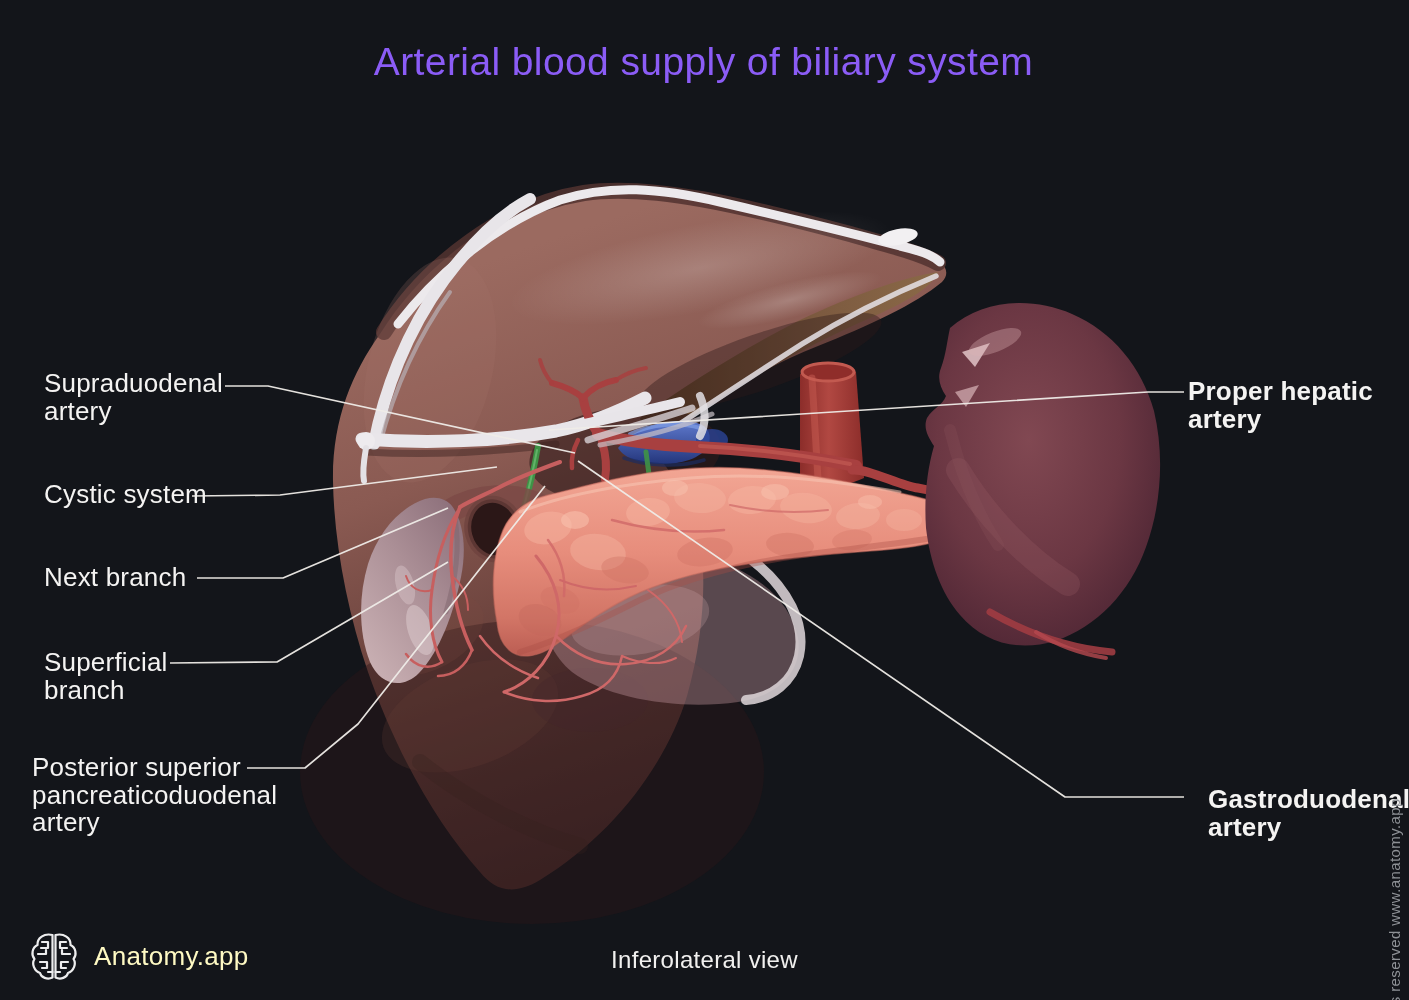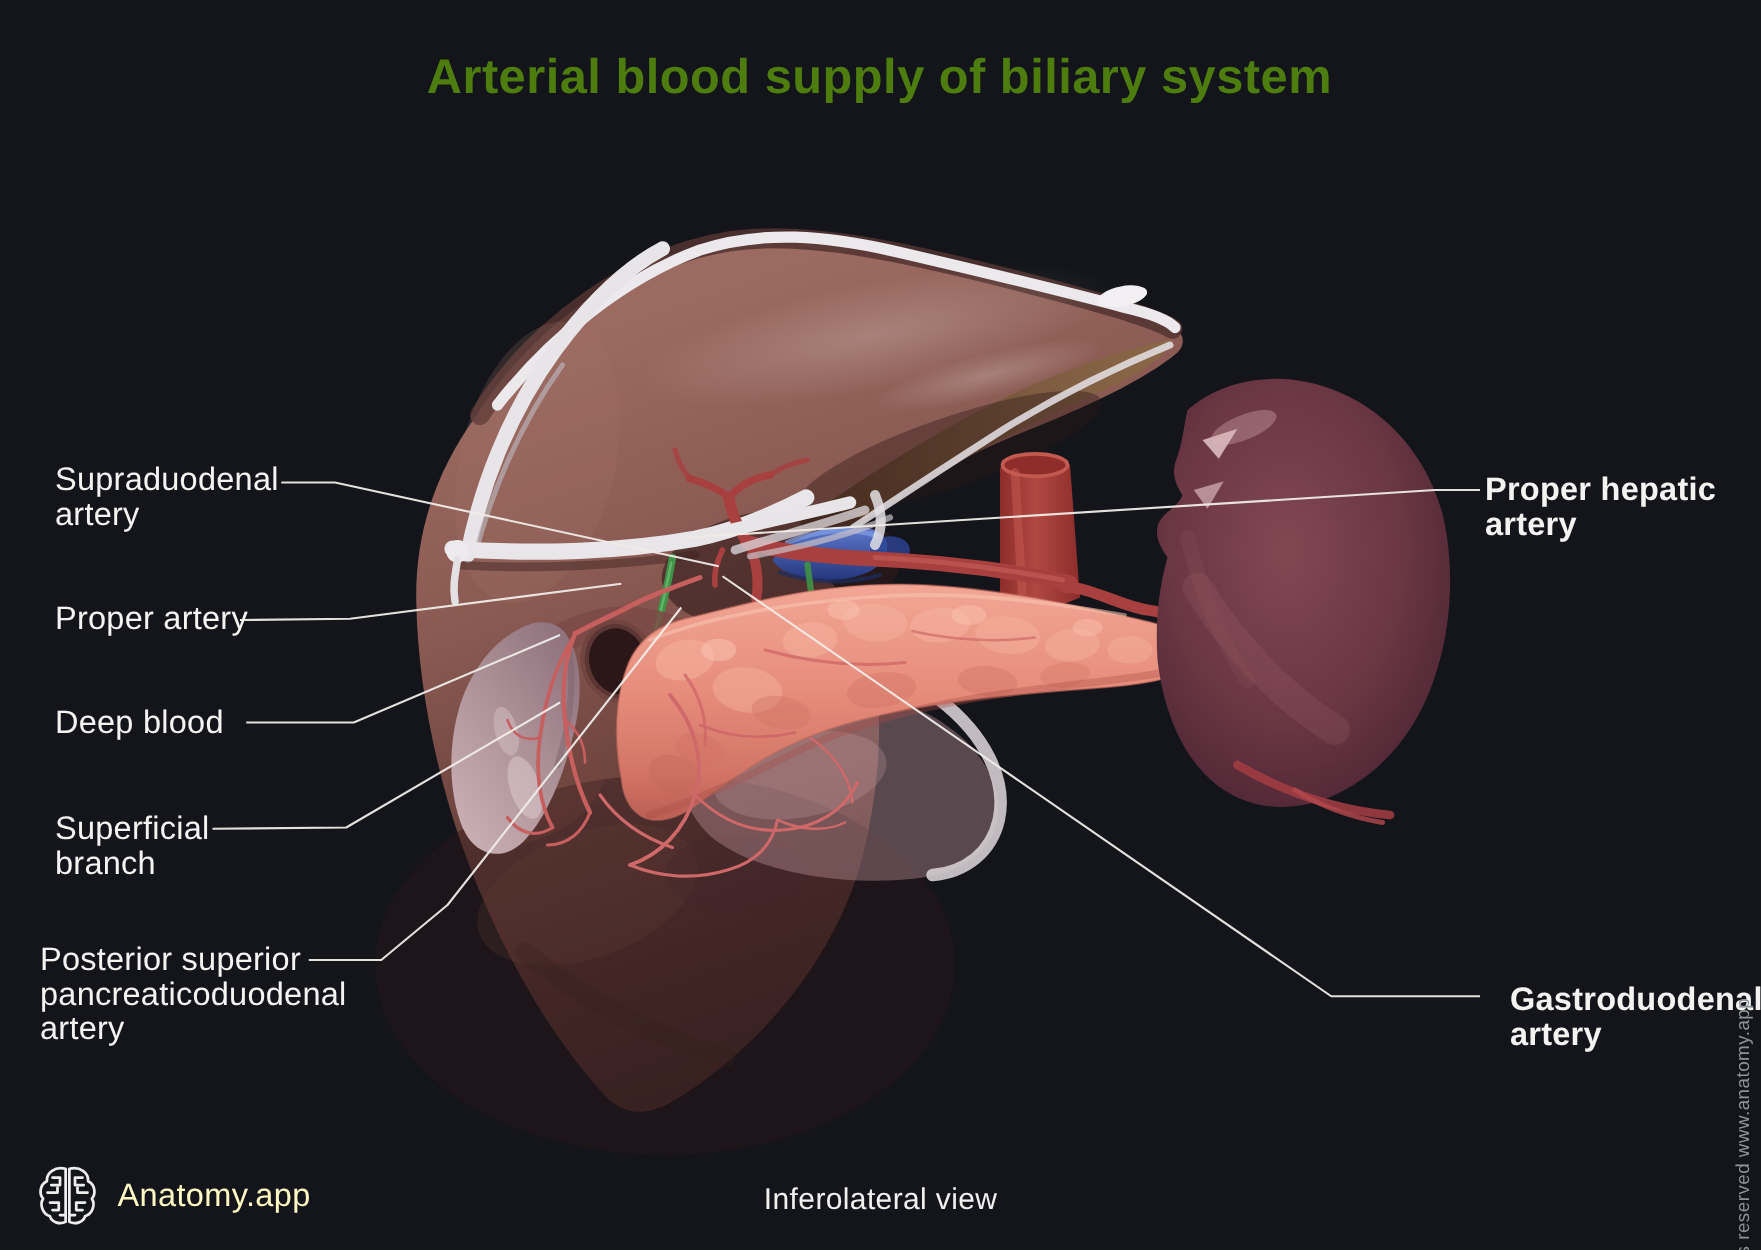--- a/index.html
+++ b/index.html
@@ -12,7 +12,7 @@
   svg.art{position:absolute;left:0;top:0;}
   .page-title{
     position:absolute;left:0;top:40px;width:1407px;text-align:center;
-    font-size:39px;font-weight:700;letter-spacing:.4px;color:#4d7c0f;
+    font-size:39px;font-weight:400;letter-spacing:.4px;color:#8b5cf6;
   }
   .anno{
     position:absolute;font-size:26px;line-height:27.5px;font-weight:500;

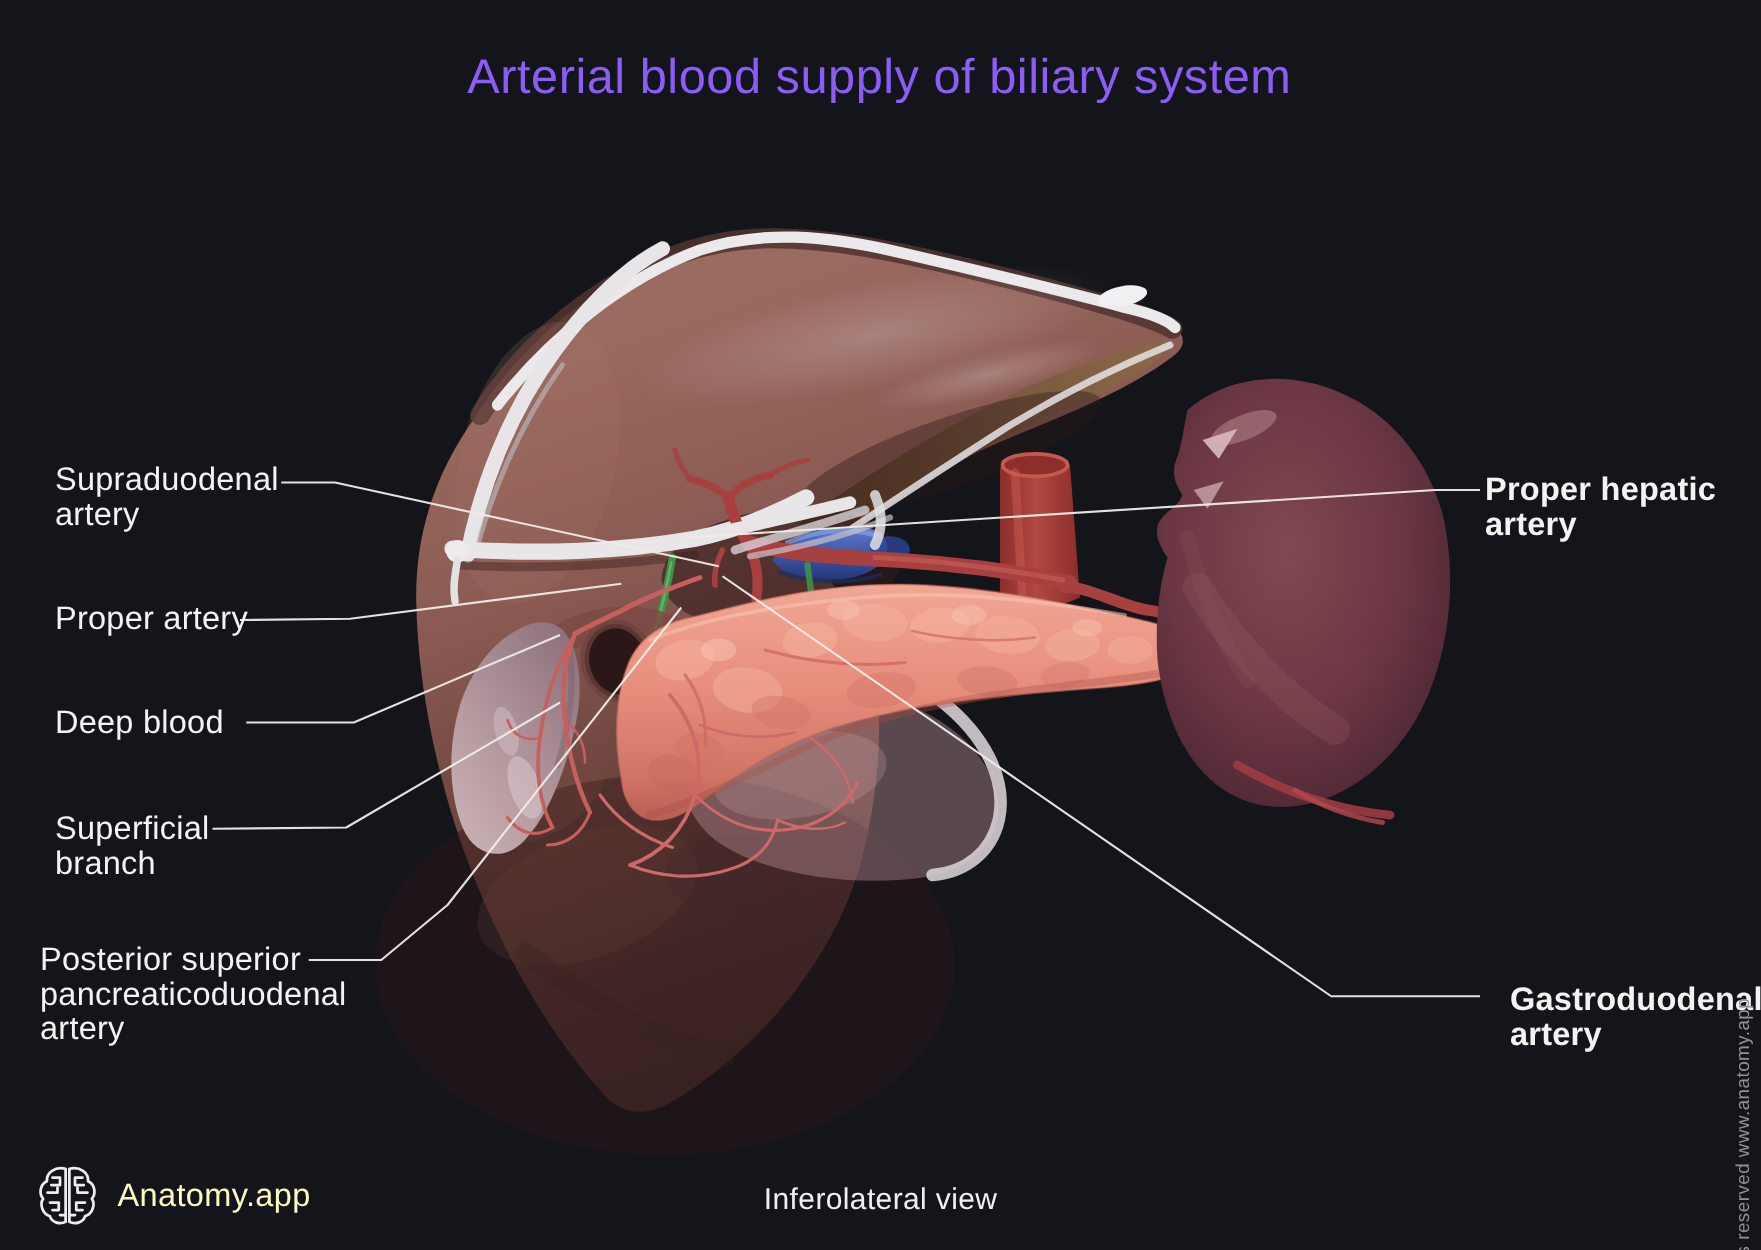--- a/index.html
+++ b/index.html
@@ -252,7 +252,7 @@
 
   <div class="anno a-supraduodenal">Supraduodenal
 artery</div>
-  <div class="anno a-cystic">Proper artery</div>
+  <div class="anno a-cystic">Cystic system</div>
   <div class="anno a-deep">Deep blood</div>
   <div class="anno a-superficial">Superficial
 branch</div>

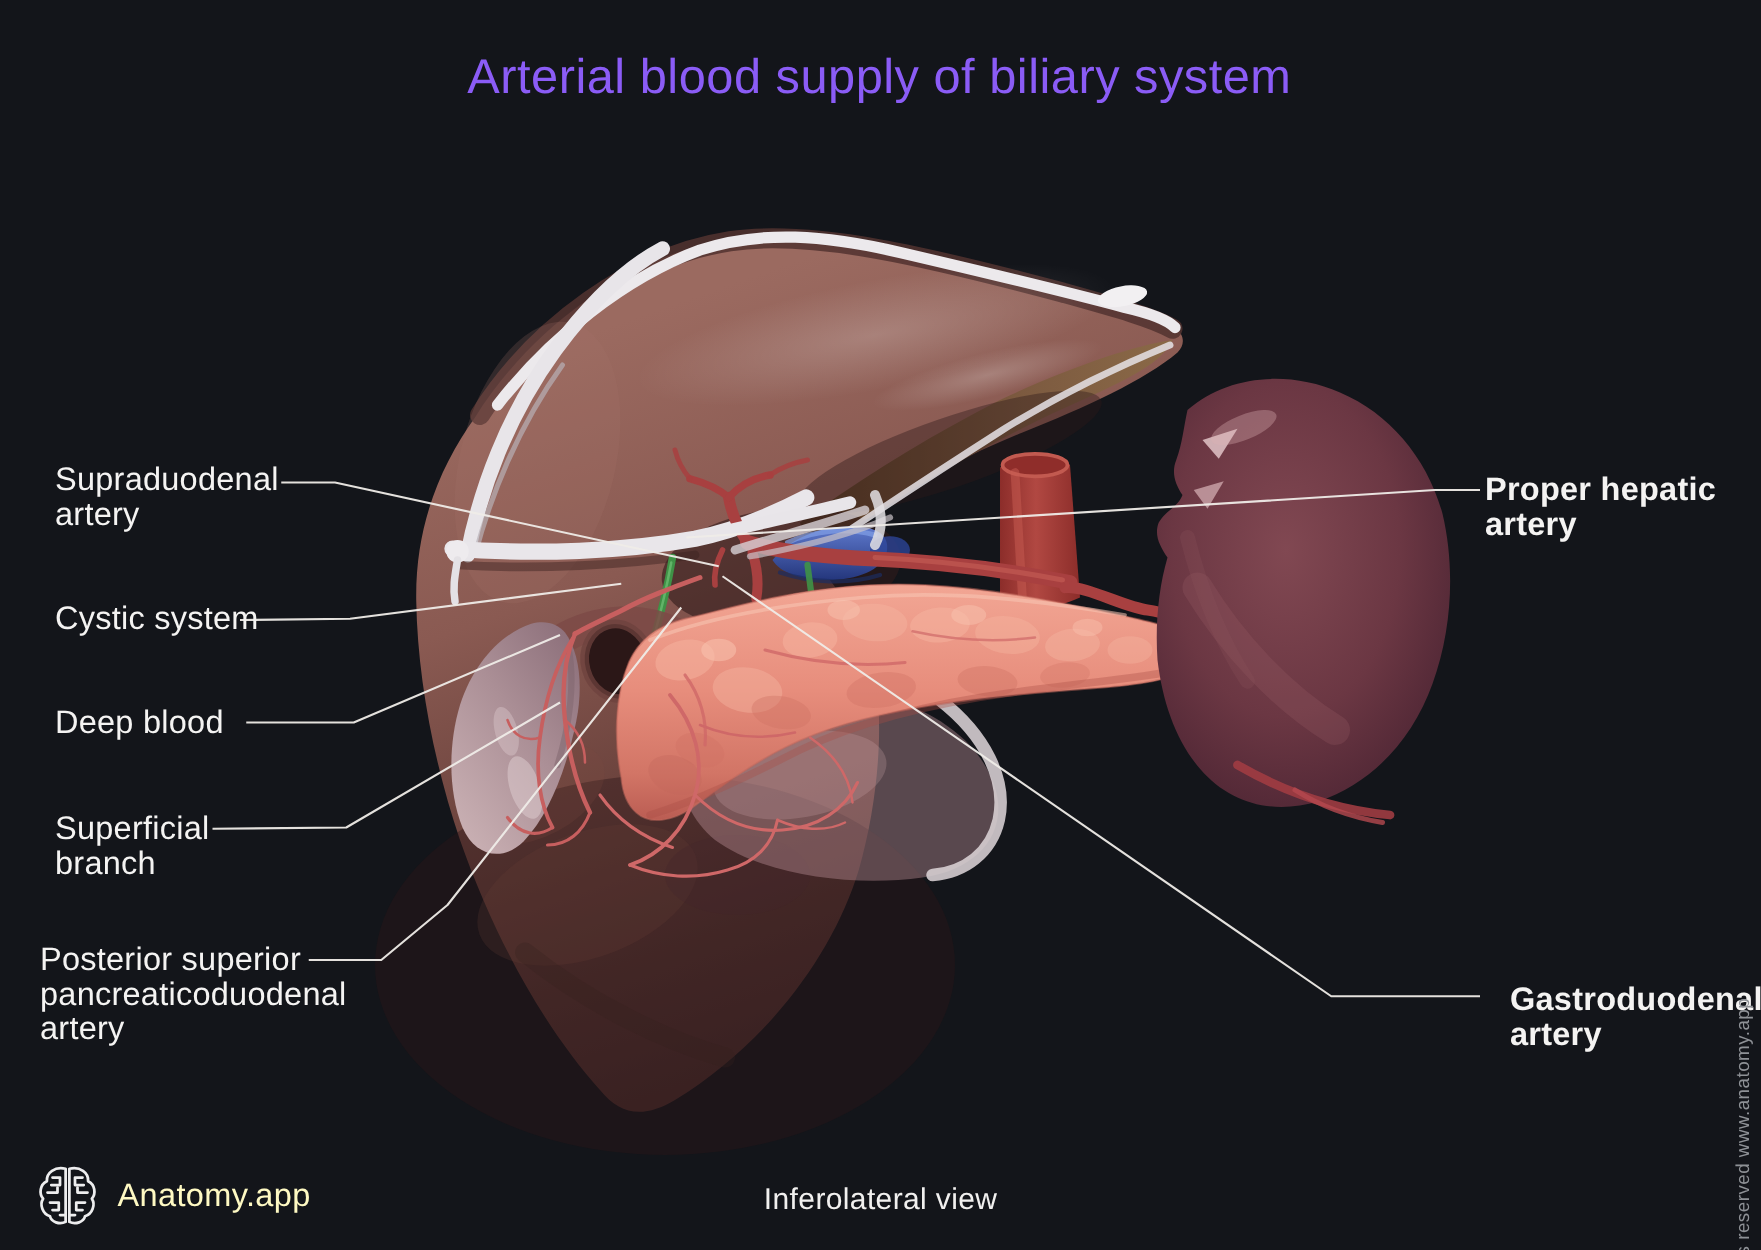--- a/index.html
+++ b/index.html
@@ -253,7 +253,7 @@
   <div class="anno a-supraduodenal">Supraduodenal
 artery</div>
   <div class="anno a-cystic">Cystic system</div>
-  <div class="anno a-deep">Deep blood</div>
+  <div class="anno a-deep">Next branch</div>
   <div class="anno a-superficial">Superficial
 branch</div>
   <div class="anno a-pspd">Posterior superior

